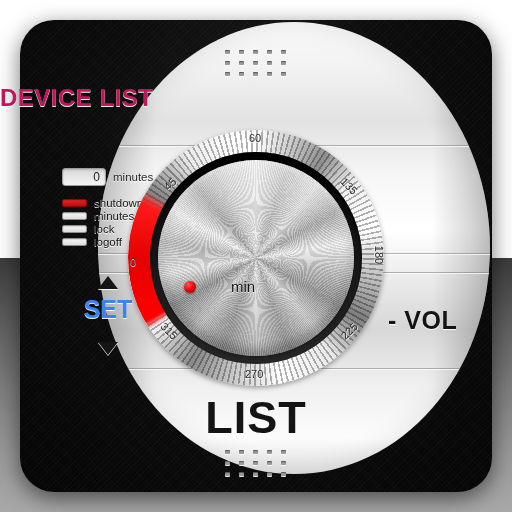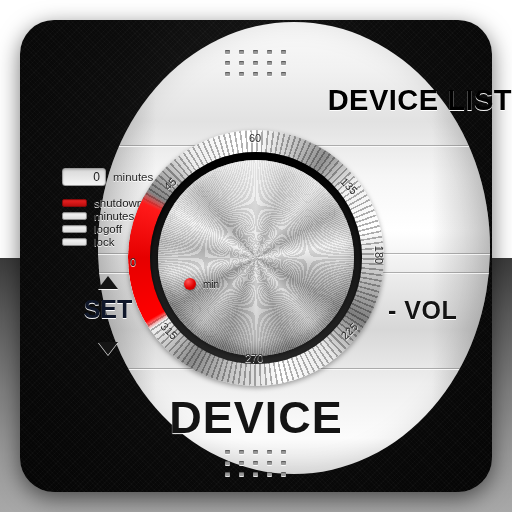--- a/index.html
+++ b/index.html
@@ -118,11 +118,11 @@
   .title {
     position: absolute;
     left: 0; top: 84px; width: 512px;
-    text-align: right;
-    font-size: 29px;
+    text-align: left;
+    font-size: 24px;
     font-weight: bold;
     letter-spacing: 0.5px;
-    color: #000000;
+    color: #be185d;
     text-shadow: 0 1px 0 rgba(255,255,255,0.95);
   }
   .start {

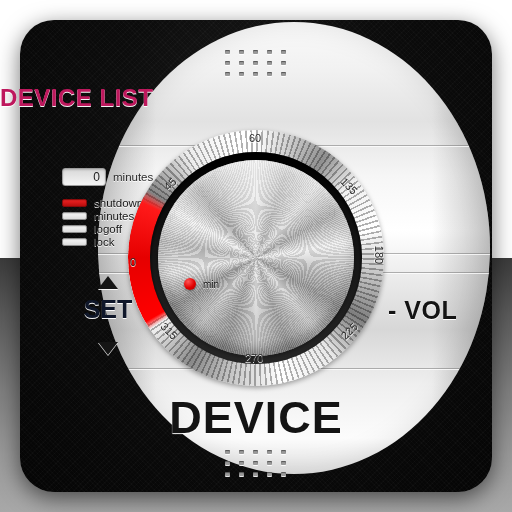--- a/index.html
+++ b/index.html
@@ -413,11 +413,11 @@
     </div>
     <div class="opt">
       <span class="swatch"></span>
-      <span class="lbl">logoff</span>
+      <span class="lbl">lock</span>
     </div>
     <div class="opt">
       <span class="swatch"></span>
-      <span class="lbl">lock</span>
+      <span class="lbl">logoff</span>
     </div>
   </div>
 

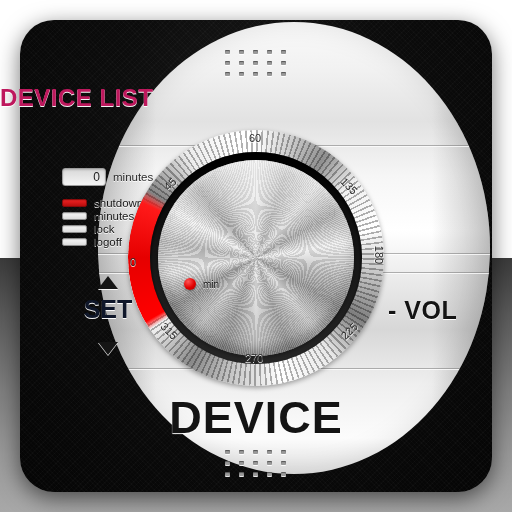--- a/index.html
+++ b/index.html
@@ -320,9 +320,10 @@
     box-shadow: 0 1px 2px rgba(0,0,0,0.4);
   }
   .min-text {
-    font-size: 10px;
+    font-size: 15px;
     color: #151515;
     text-shadow: 0 1px 0 rgba(255,255,255,0.8);
+    margin-left: 28px;
   }
 
   

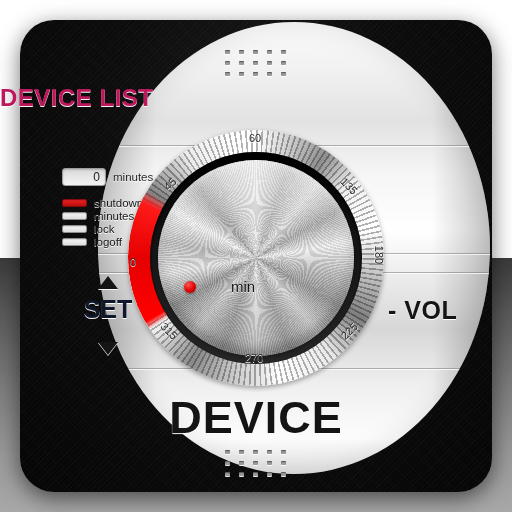--- a/index.html
+++ b/index.html
@@ -204,7 +204,7 @@
   .set-label {
     font-size: 25px;
     font-weight: bold;
-    color: #0f172a;
+    color: #3b82f6;
     margin: 6px 0 18px;
     text-shadow: 0 1px 0 rgba(255,255,255,0.95);
   }

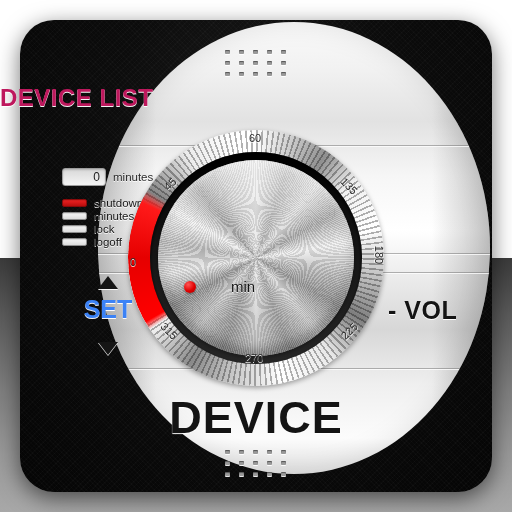--- a/index.html
+++ b/index.html
@@ -219,7 +219,7 @@
     letter-spacing: 0.5px;
   }
   .vol.plus  { left: 386px; top: 192px; }
-  .vol.minus { left: 388px; top: 296px; }
+  .vol.minus { left: 388px; top: 306px; }
 
   .mute-row {
     position: absolute;

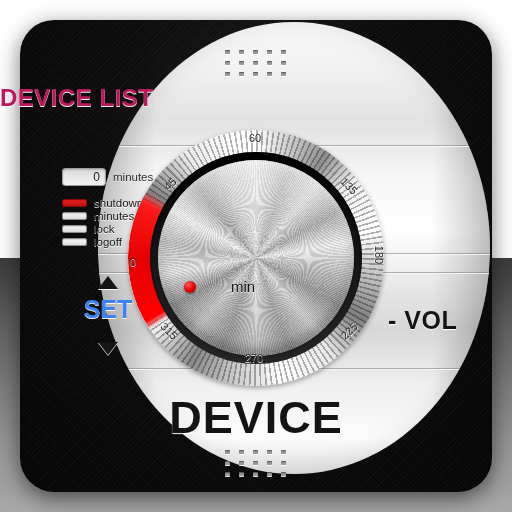--- a/index.html
+++ b/index.html
@@ -452,7 +452,7 @@
   <div class="tick-label" style="left:340px; top:180px; transform:rotate(45deg);">135</div>
   <div class="tick-label" style="left:370px; top:249px; transform:rotate(90deg);">180</div>
   <div class="tick-label" style="left:340px; top:325px; transform:rotate(-45deg);">225</div>
-  <div class="tick-label" style="left:245px; top:352px;">270</div>
+  <div class="tick-label" style="left:245px; top:368px;">270</div>
   <div class="tick-label" style="left:160px; top:325px; transform:rotate(45deg);">315</div>
 
 </div>

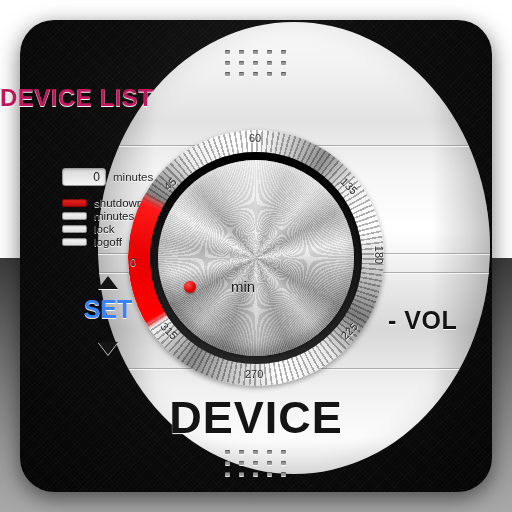--- a/index.html
+++ b/index.html
@@ -396,7 +396,7 @@
   </div>
 
   <div class="title">DEVICE LIST</div>
-  <div class="start">DEVICE</div>
+  <div class="start">LIST</div>
 
   <div class="minutes-row">
     <div class="minutes-input" placeholder="0">0</div>

